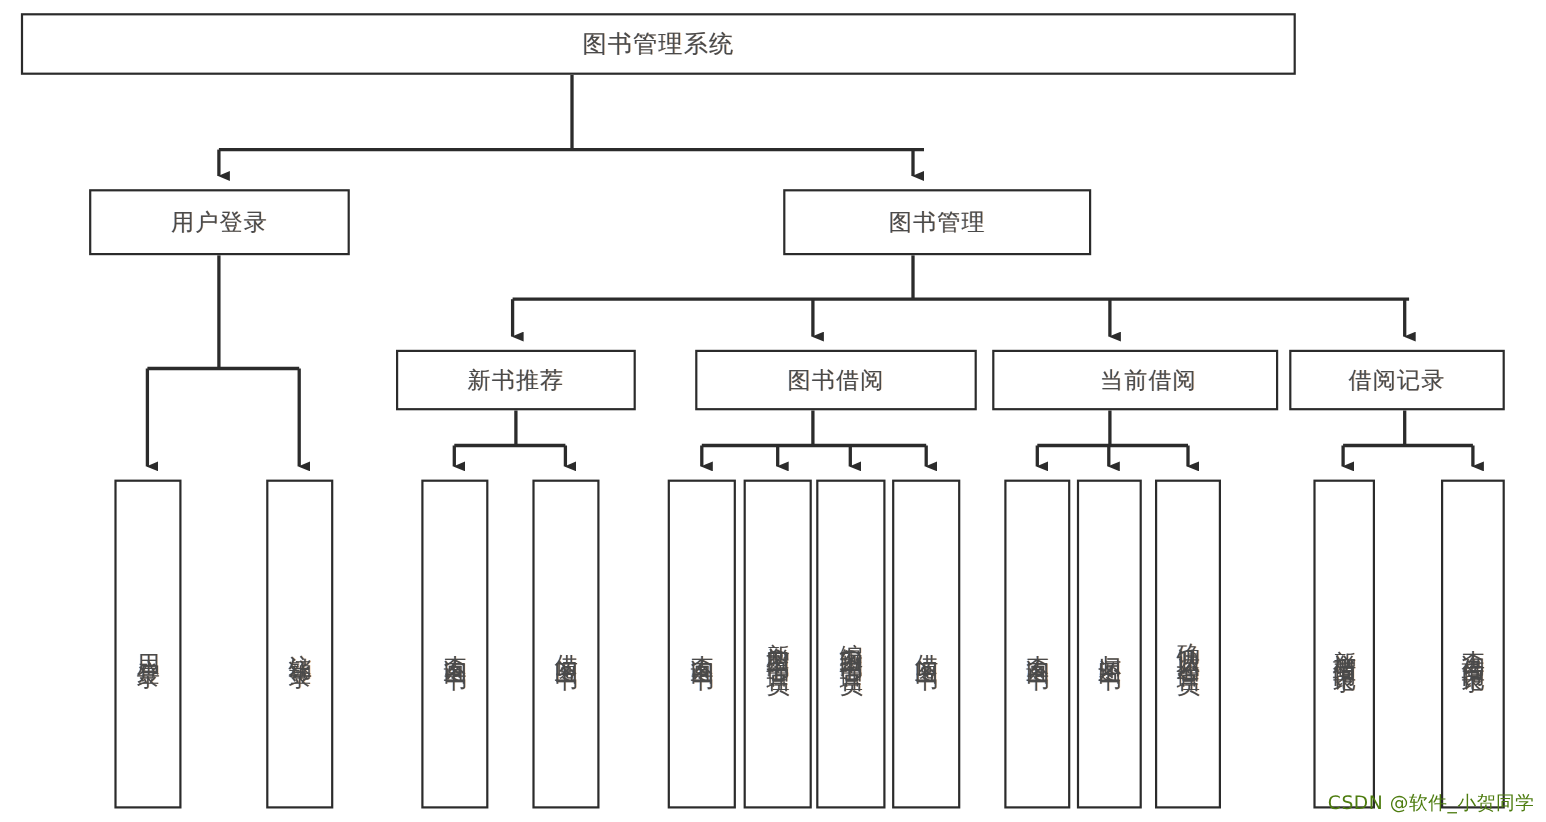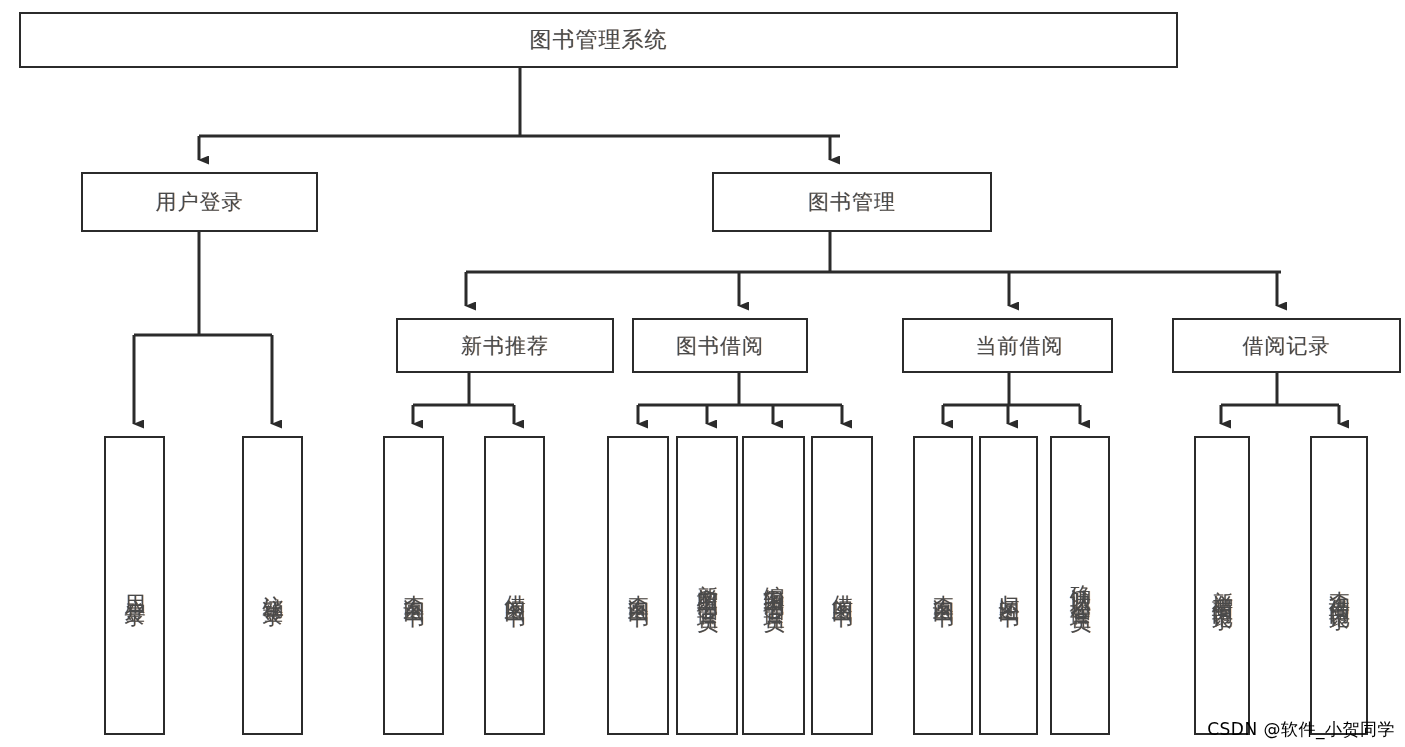--- a/index.html
+++ b/index.html
@@ -126,7 +126,7 @@
     <span class="lbl">图书管理</span>
   </div>
 
-  <div class="node" style="left:360px;top:318px;width:218px;height:55px;margin-left:36px;">
+  <div class="node" style="left:360px;top:318px;width:218px;height:55px;">
     <span class="lbl">新书推荐</span>
   </div>
   <div class="node" style="left:632px;top:318px;width:176px;height:55px;justify-content:center;">

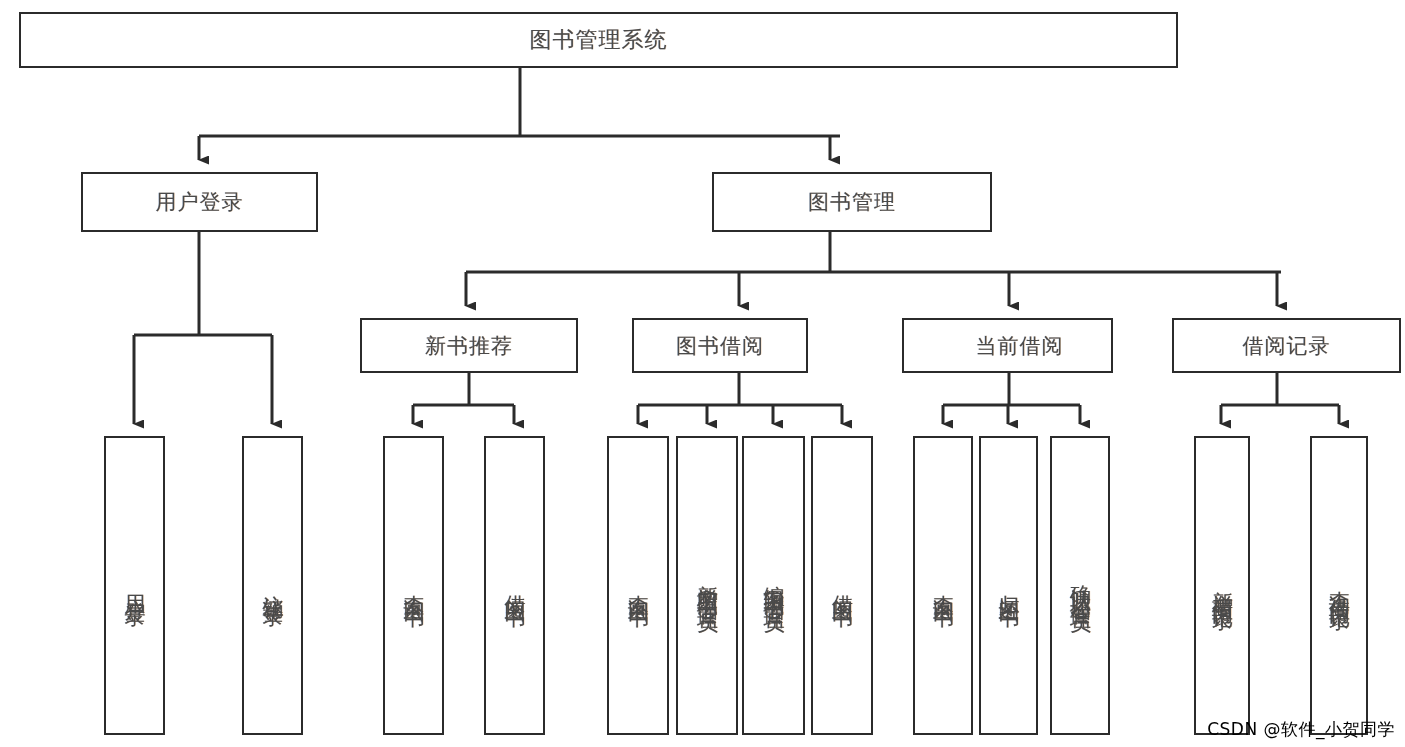--- a/index.html
+++ b/index.html
@@ -129,7 +129,7 @@
   <div class="node" style="left:360px;top:318px;width:218px;height:55px;">
     <span class="lbl">新书推荐</span>
   </div>
-  <div class="node" style="left:632px;top:318px;width:176px;height:55px;justify-content:center;">
+  <div class="node" style="left:632px;top:318px;width:256px;height:55px;justify-content:center;">
     <span class="lbl">图书借阅</span>
   </div>
   <div class="node" style="left:902px;top:318px;width:211px;height:55px;padding-left:24px;">

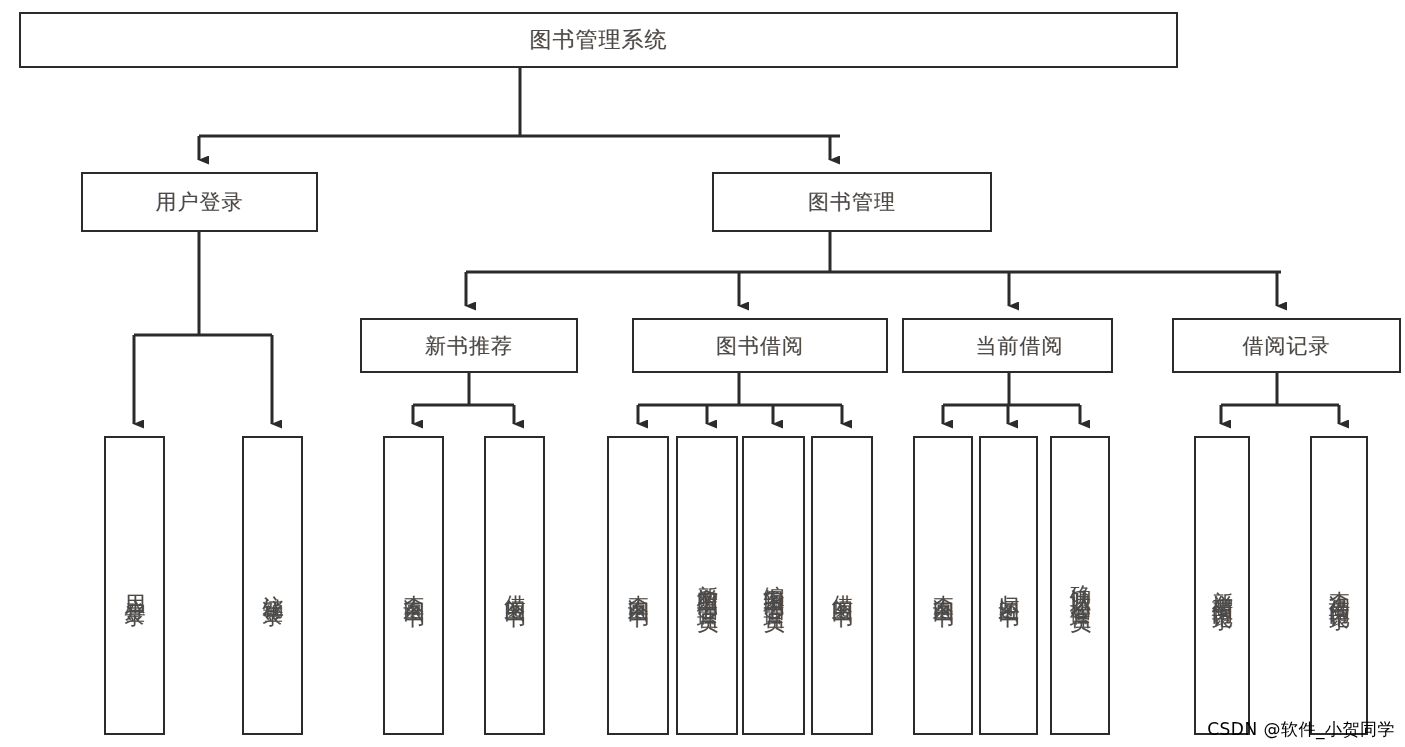--- a/index.html
+++ b/index.html
@@ -132,7 +132,7 @@
   <div class="node" style="left:632px;top:318px;width:256px;height:55px;justify-content:center;">
     <span class="lbl">图书借阅</span>
   </div>
-  <div class="node" style="left:902px;top:318px;width:211px;height:55px;padding-left:24px;">
+  <div class="node" style="left:902px;top:318px;width:260px;height:55px;padding-left:24px;">
     <span class="lbl">当前借阅</span>
   </div>
   <div class="node" style="left:1172px;top:318px;width:229px;height:55px;">

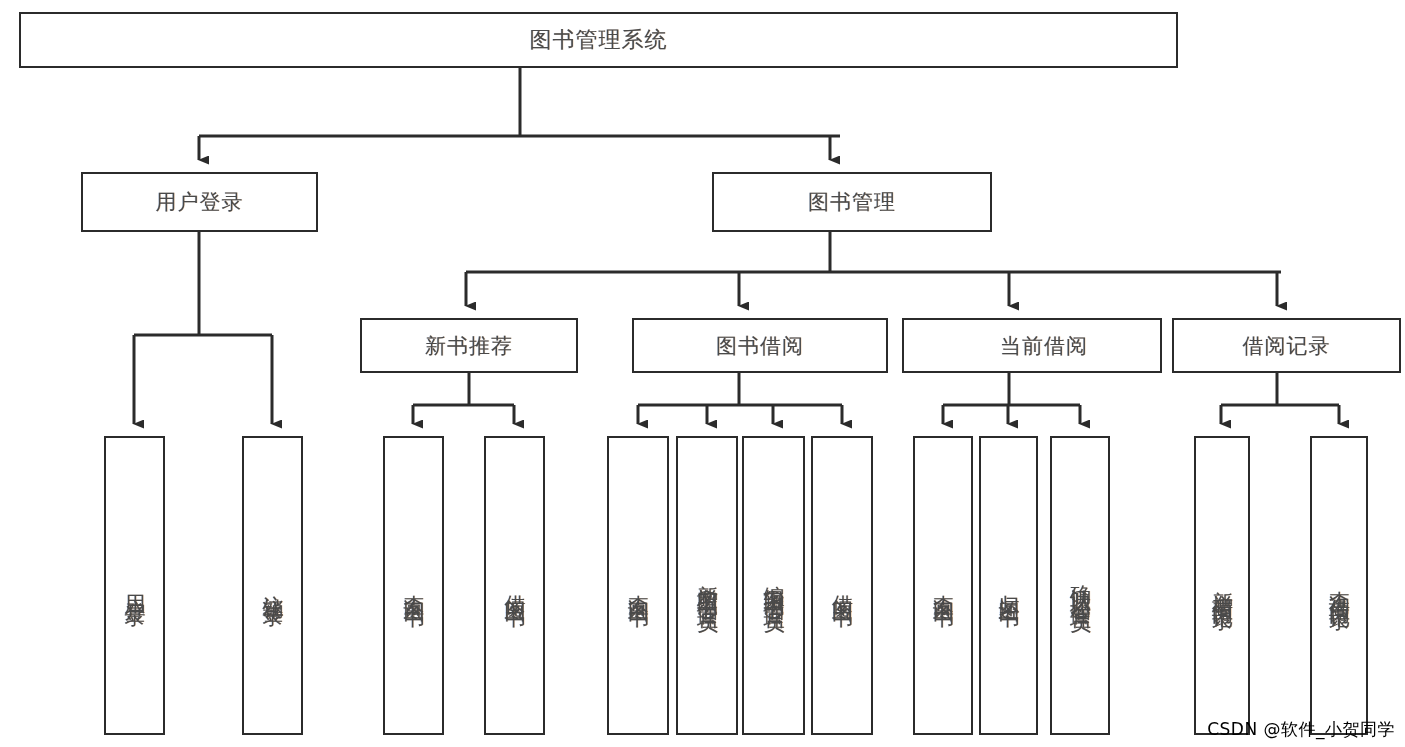--- a/index.html
+++ b/index.html
@@ -135,7 +135,7 @@
   <div class="node" style="left:902px;top:318px;width:260px;height:55px;padding-left:24px;">
     <span class="lbl">当前借阅</span>
   </div>
-  <div class="node" style="left:1172px;top:318px;width:229px;height:55px;">
+  <div class="node" style="left:1172px;top:318px;width:196px;height:55px;">
     <span class="lbl">借阅记录</span>
   </div>
 

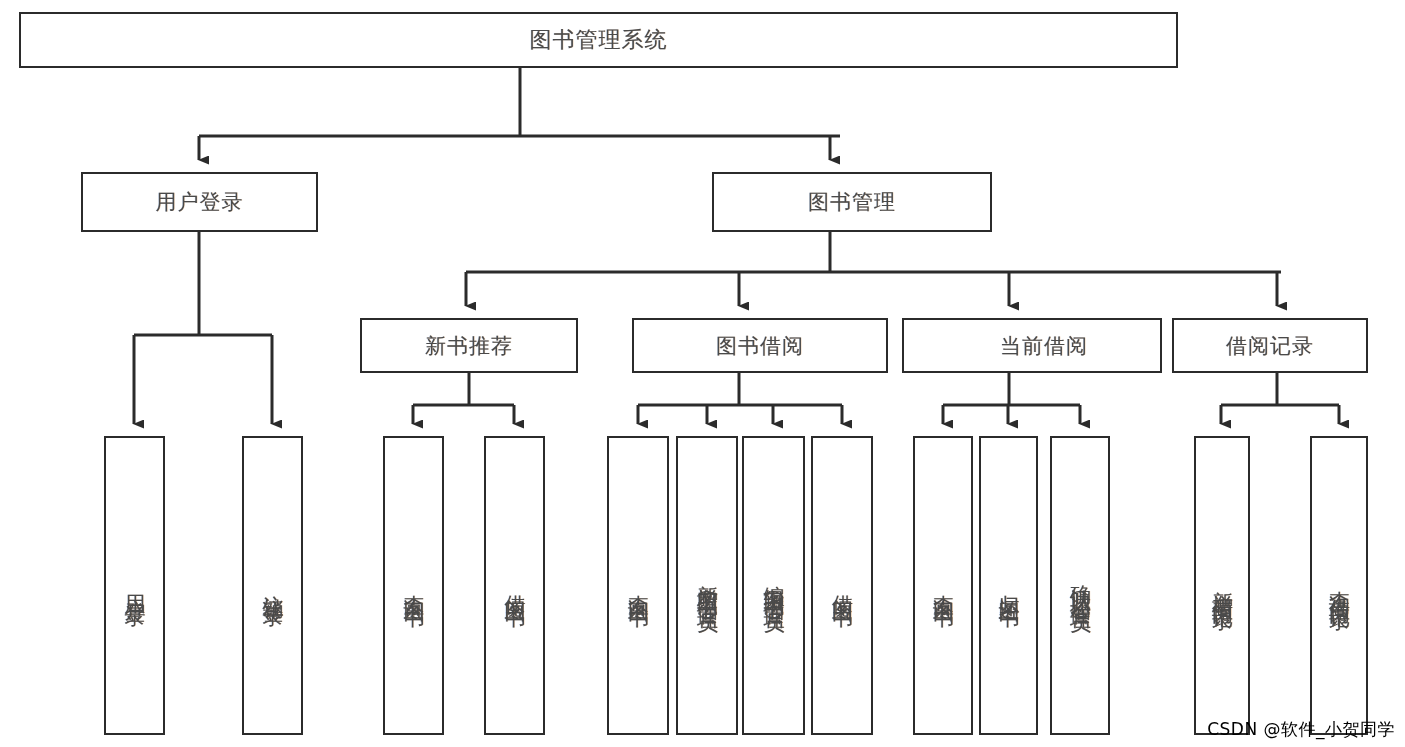--- a/index.html
+++ b/index.html
@@ -55,7 +55,7 @@
     position:absolute;
     right:10px;bottom:6px;
     font-size:17px;
-    color:#000000;
+    color:#4d7c0f;
     letter-spacing:0.5px;
     white-space:nowrap;
   }

